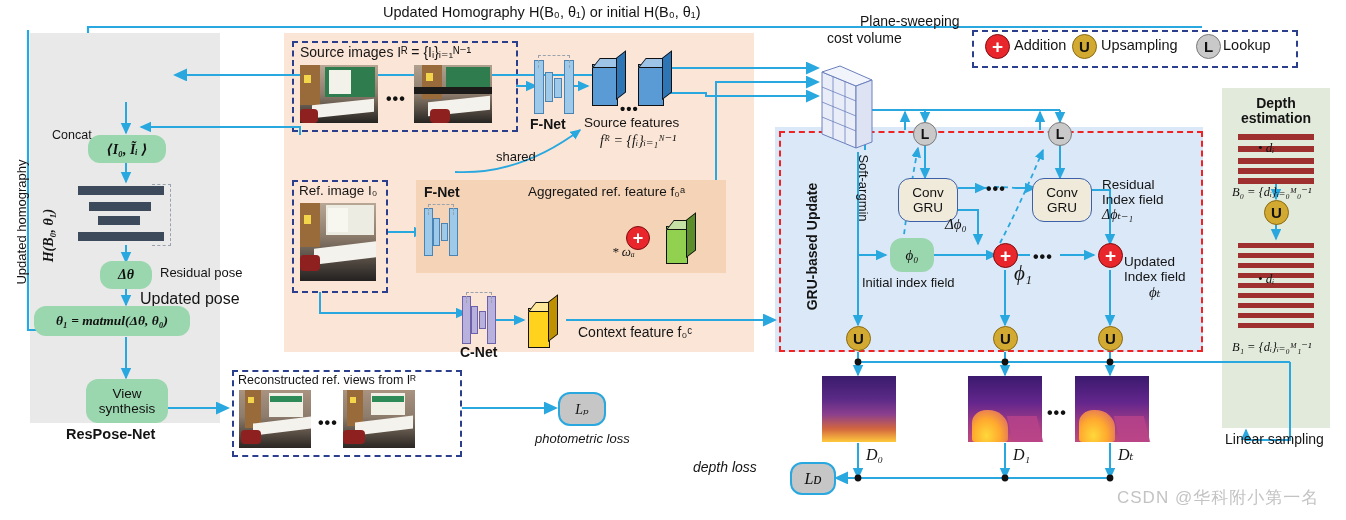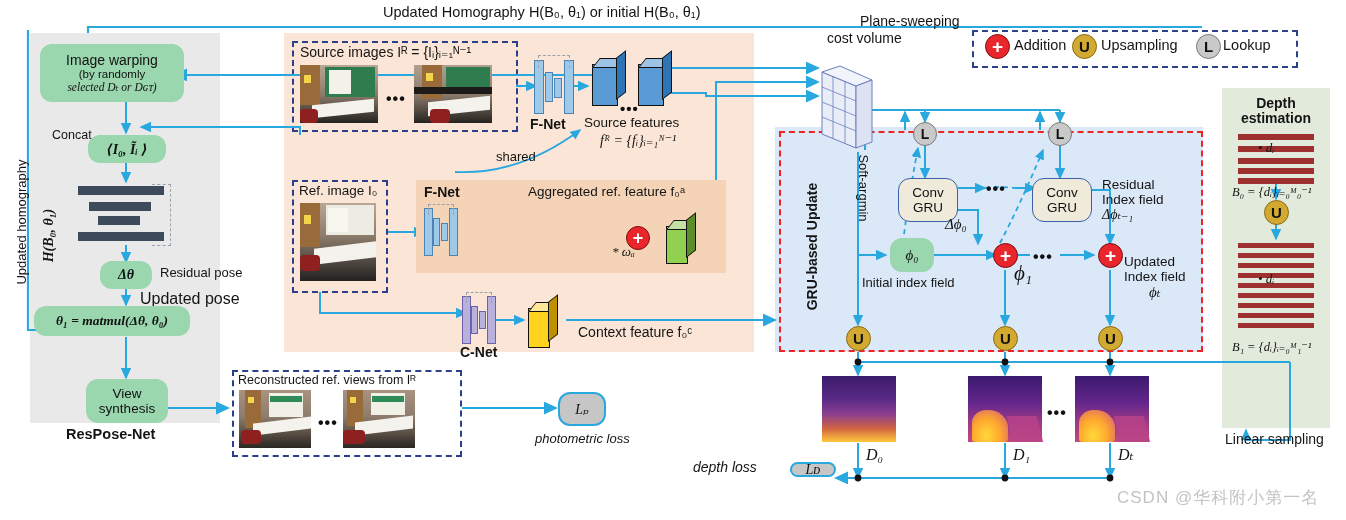--- a/index.html
+++ b/index.html
@@ -214,11 +214,6 @@
     <span>H(B₀, θ₁)</span>
   </div>
 
-  <div class="node green" style="left:40px;top:44px;width:144px;height:58px;flex-direction:column;font-size:13px;">
-    <span style="font-size:14px;">Image warping</span>
-    <span style="font-size:11.5px;">(by randomly</span>
-    <span class="mi" style="font-size:11.5px;">selected Dₜ or Dɢᴛ)</span>
-  </div>
 
   <div class="t" style="left:52px;top:129px;font-size:12.5px;">Concat</div>
 

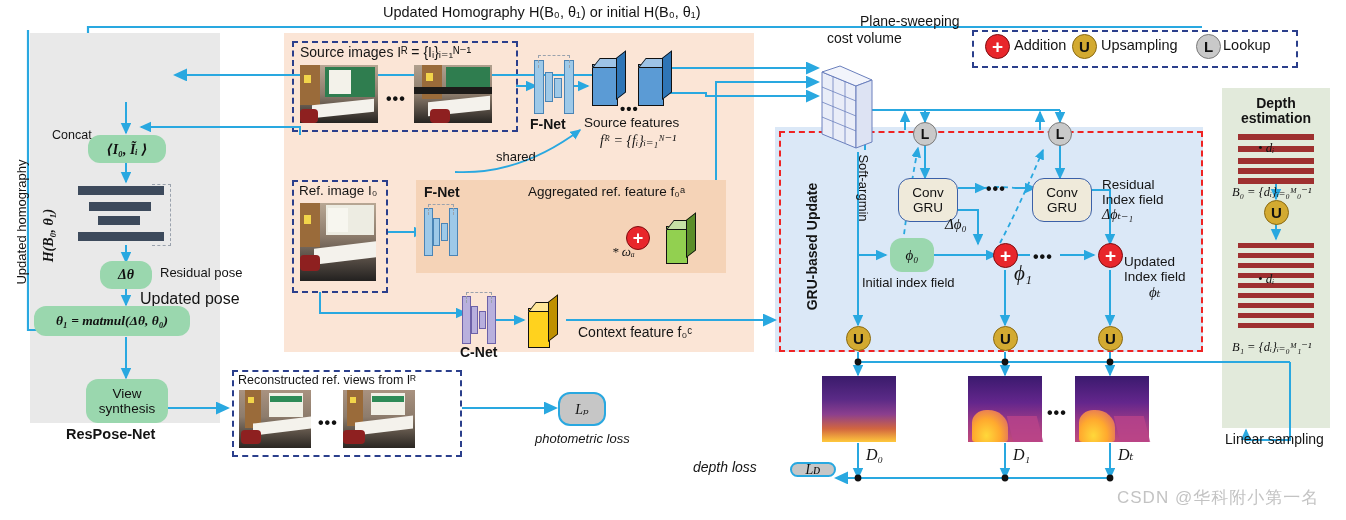--- a/index.html
+++ b/index.html
@@ -502,7 +502,7 @@
   <div class="t mi" style="left:1013px;top:446px;font-size:16px;">D₁</div>
   <div class="t mi" style="left:1118px;top:446px;font-size:16px;">Dₜ</div>
 
-  <div class="node graybox" style="left:790px;top:462px;width:46px;height:15px;font-size:14px;">
+  <div class="node graybox" style="left:790px;top:462px;width:46px;height:33px;font-size:16px;">
     <span class="mi">Lᴅ</span>
   </div>
   <div class="t ital" style="left:693px;top:460px;font-size:14px;">depth loss</div>

